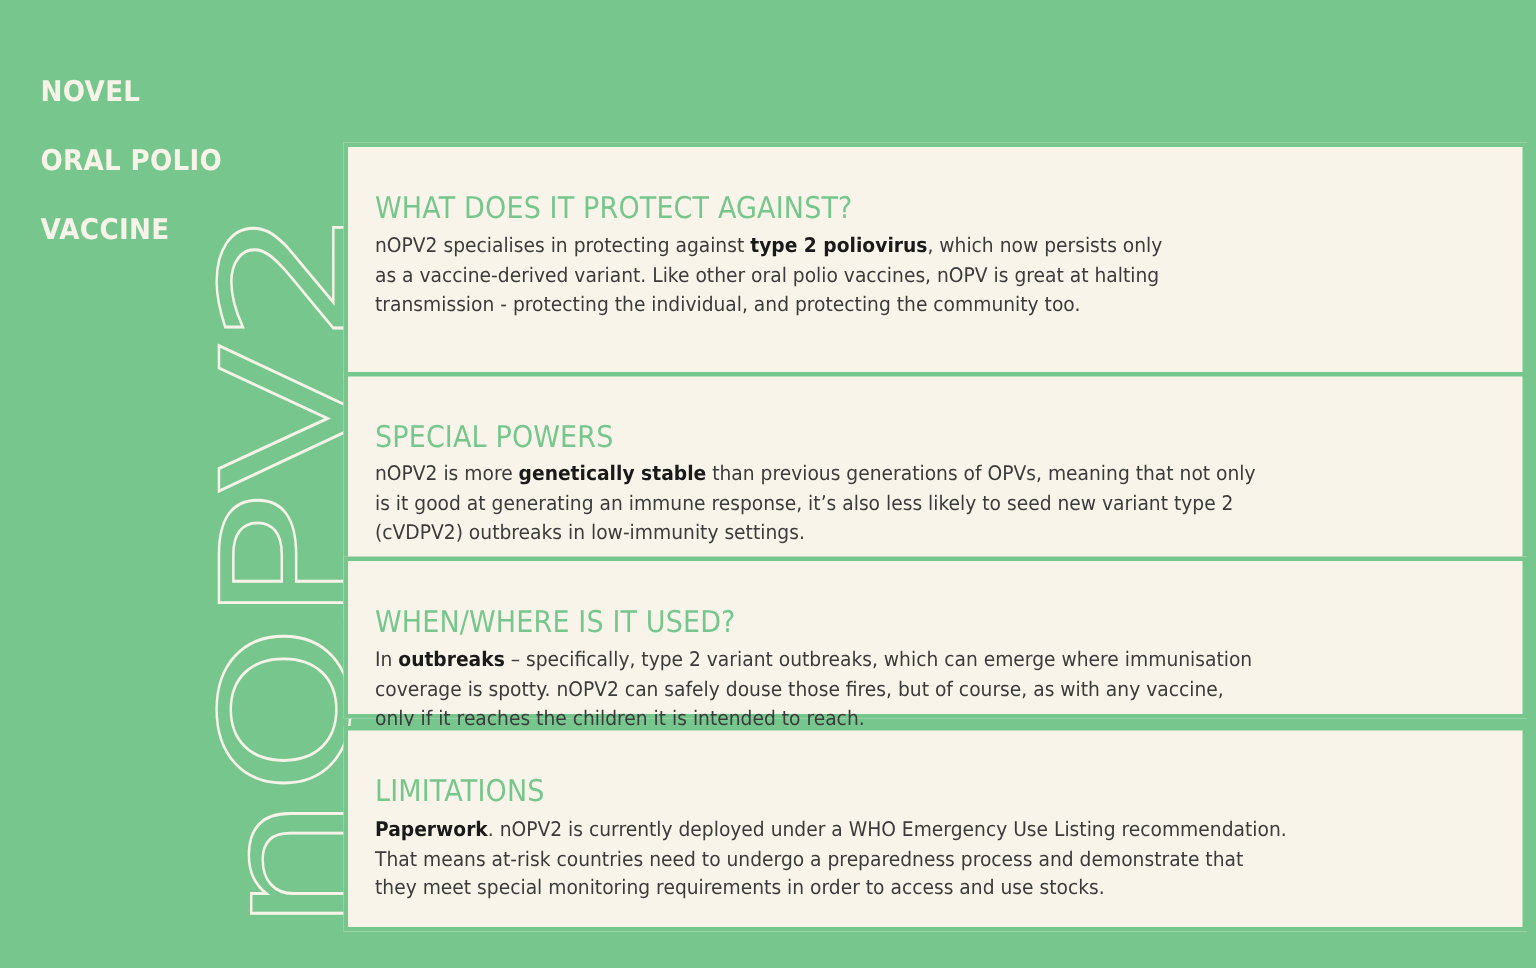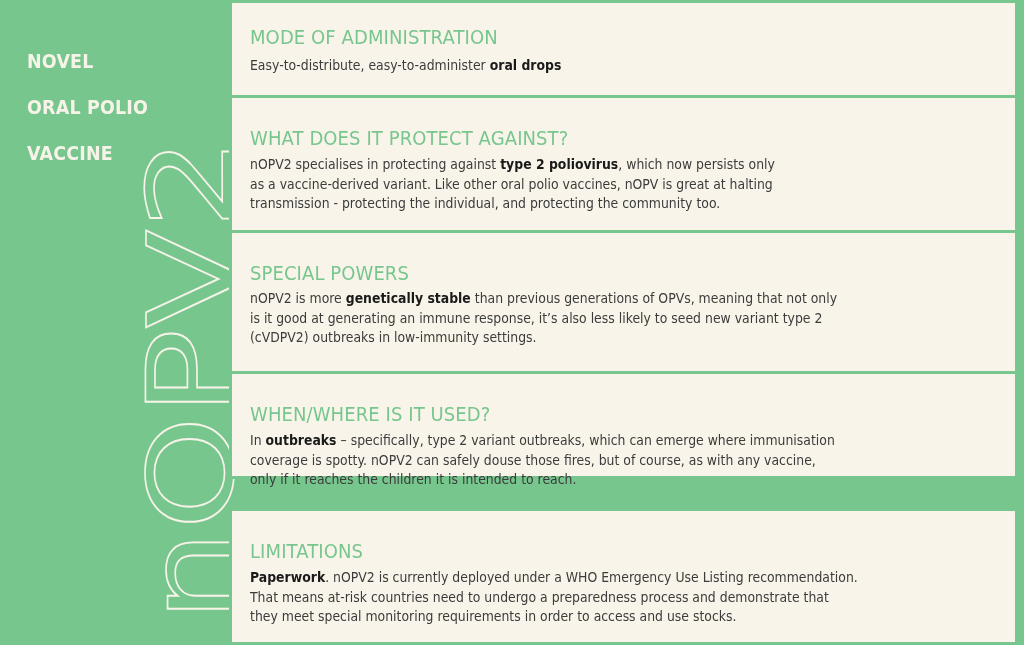--- a/index.html
+++ b/index.html
@@ -104,12 +104,6 @@
 
 <div class="panels">
 
-  <div class="panel" style="top:0; height:98px;">
-    <div class="panel-heading" style="top:22px;">MODE OF ADMINISTRATION</div>
-    <div class="panel-body" style="top:53px;">
-      <span class="line"><span>Easy-to-distribute, easy-to-administer </span><b>oral drops</b><span></span></span>
-    </div>
-  </div>
 
   <div class="panel" style="top:95px; height:158px;">
     <div class="panel-heading" style="top:28px;">WHAT DOES IT PROTECT AGAINST?</div>

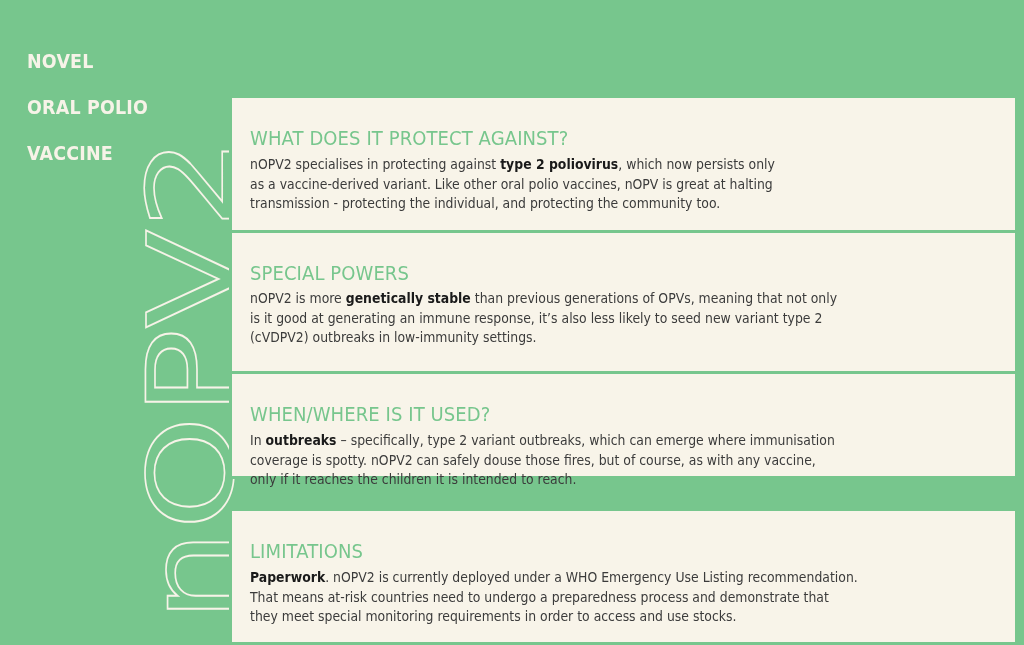--- a/index.html
+++ b/index.html
@@ -114,7 +114,7 @@
     </div>
   </div>
 
-  <div class="panel" style="top:230px; height:164px;">
+  <div class="panel" style="top:248px; height:164px;">
     <div class="panel-heading" style="top:28px;">SPECIAL POWERS</div>
     <div class="panel-body" style="top:56px;">
       <span class="line"><span>nOPV2 is more </span><b>genetically stable</b><span> than previous generations of OPVs, meaning that  not only</span></span>

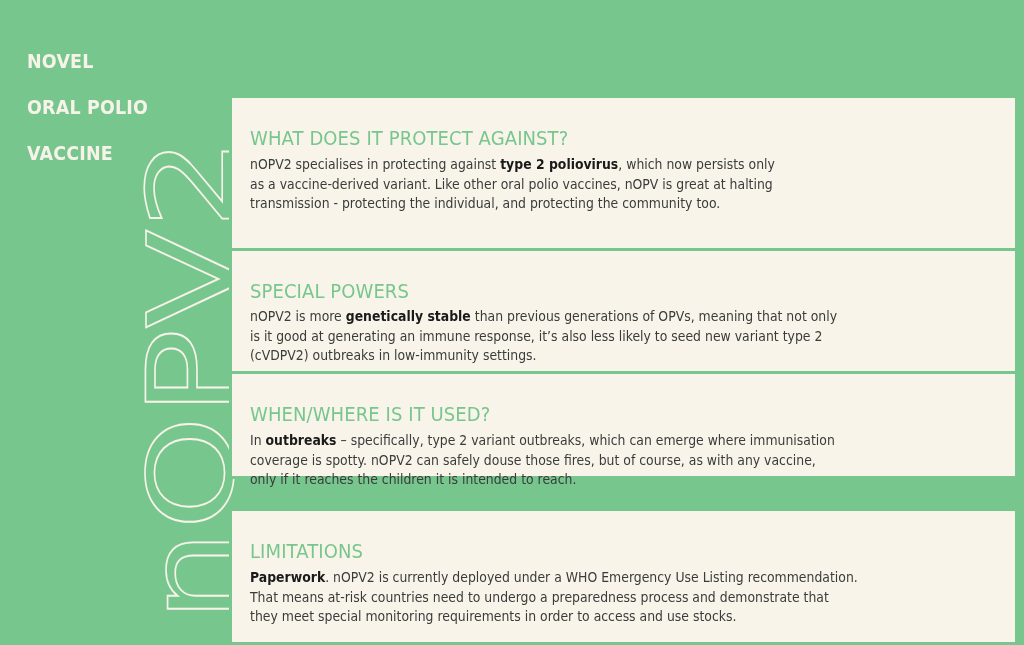--- a/index.html
+++ b/index.html
@@ -132,7 +132,7 @@
     </div>
   </div>
 
-  <div class="panel" style="top:508px; height:137px;">
+  <div class="panel" style="top:484px; height:137px;">
     <div class="panel-heading" style="top:28px;">LIMITATIONS</div>
     <div class="panel-body" style="top:57px;">
       <span class="line"><span></span><b>Paperwork</b><span>. nOPV2 is currently deployed under a WHO Emergency Use Listing recommendation.</span></span>

